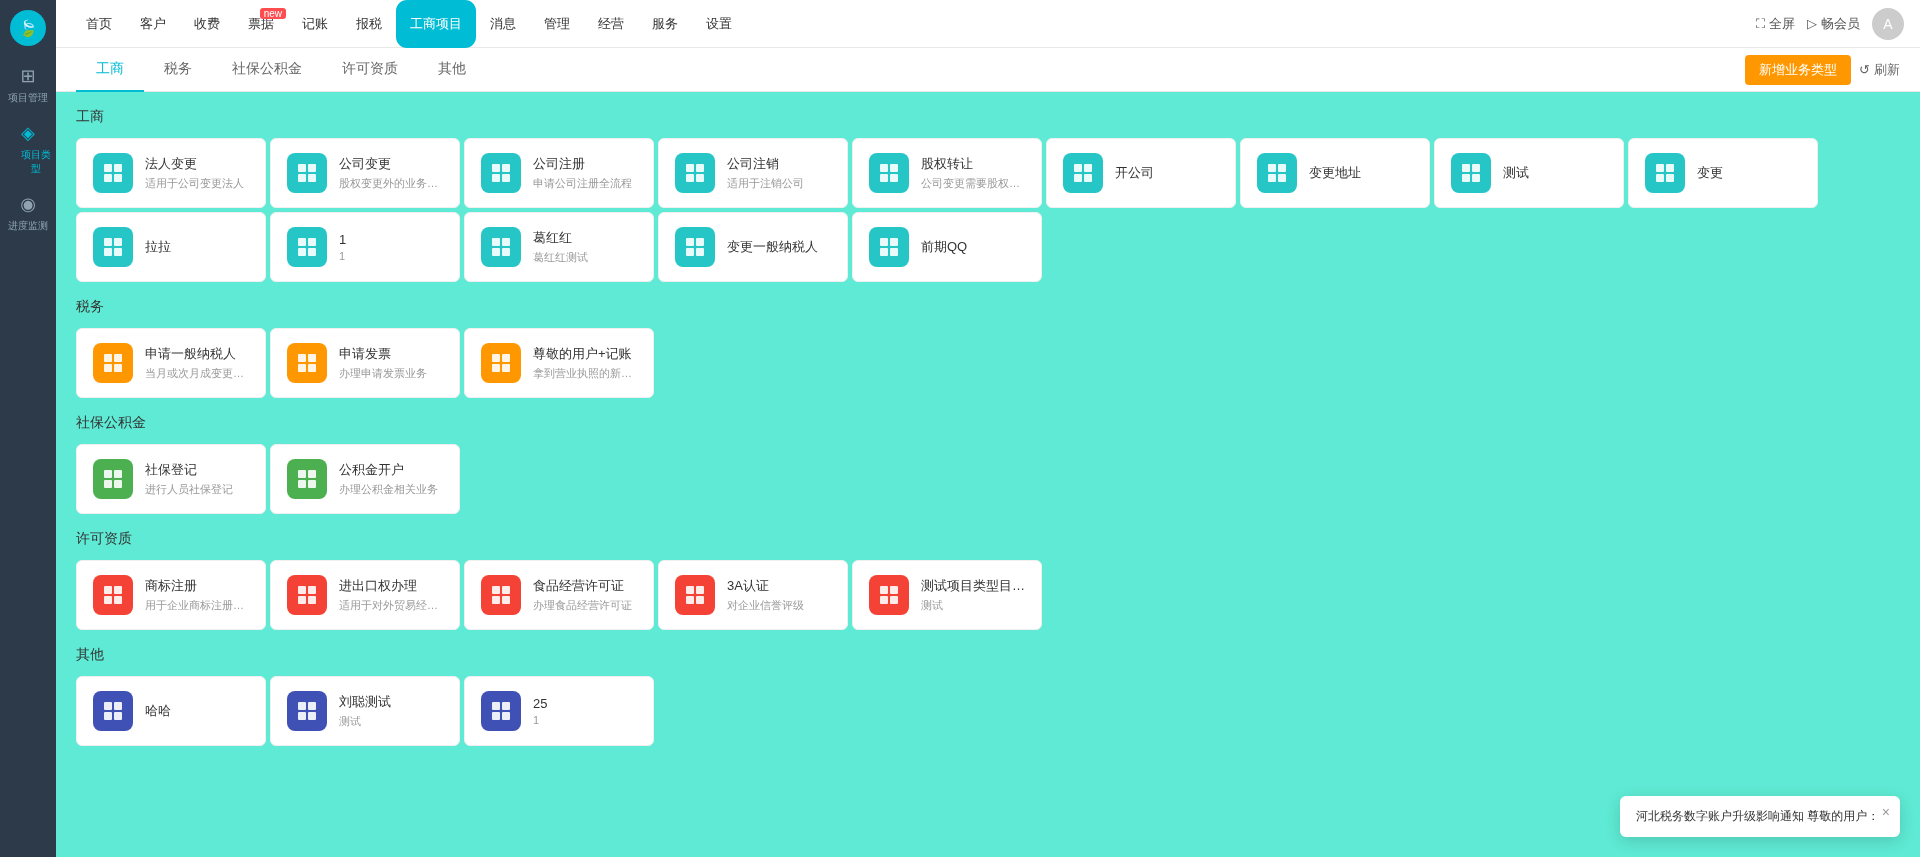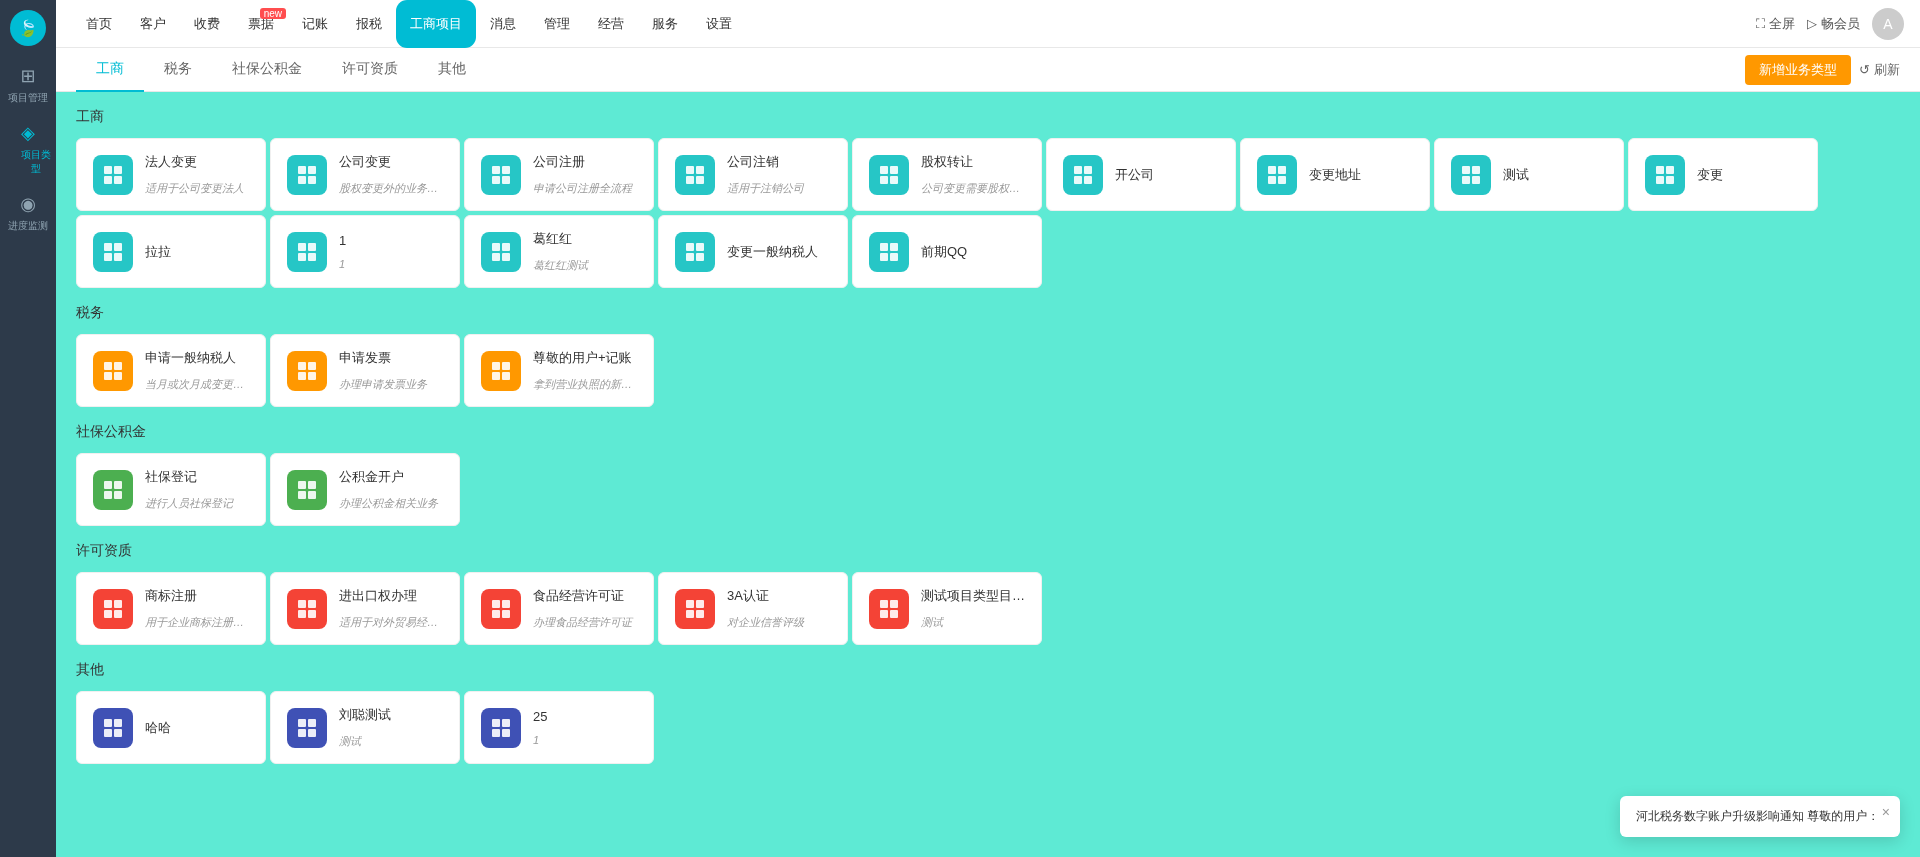--- a/index.html
+++ b/index.html
@@ -231,11 +231,10 @@
     .card-desc {
       font-size: 11px;
       color: #999;
-      margin-top: 10px;
+      margin-top: 3px;
       white-space: nowrap;
       overflow: hidden;
       text-overflow: ellipsis;
-      font-style: italic;
     }
 
     

